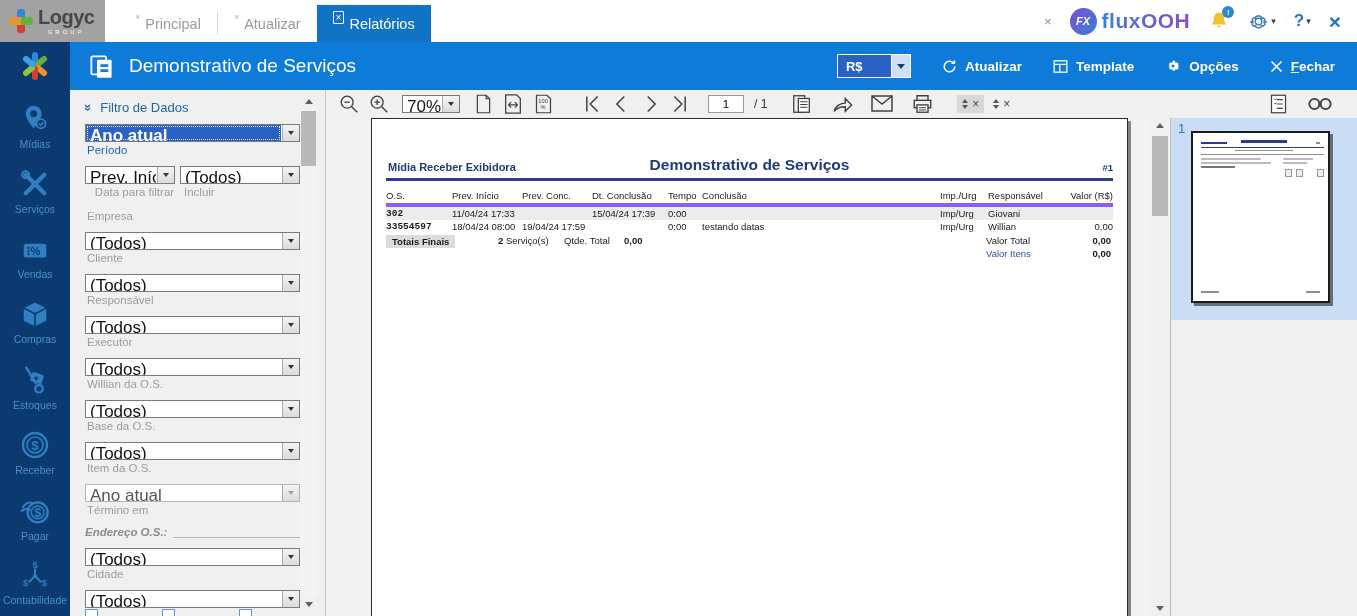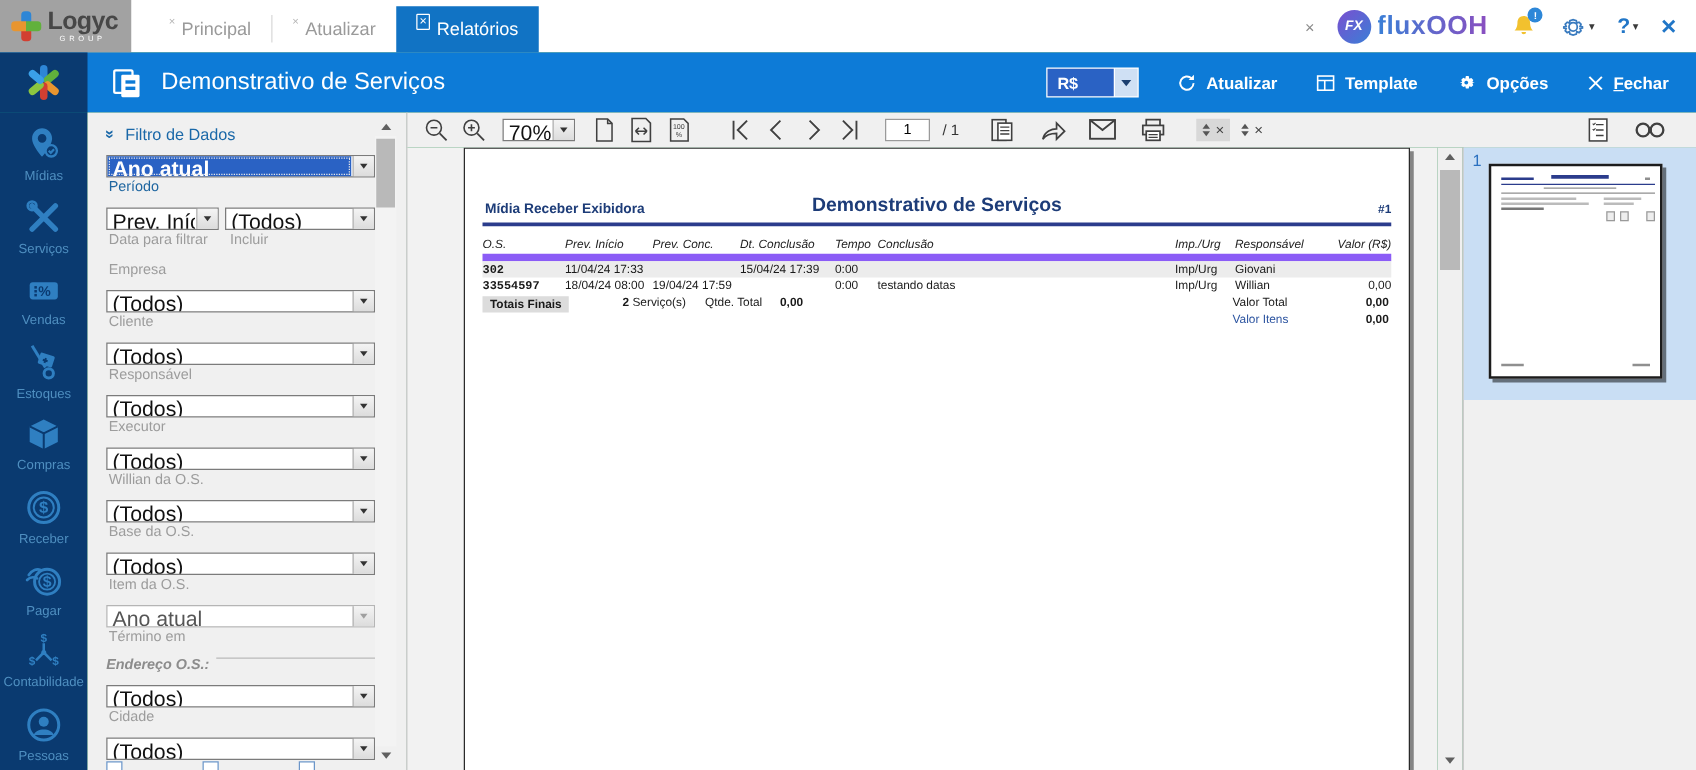--- a/index.html
+++ b/index.html
@@ -5,7 +5,7 @@
   * { box-sizing: border-box; margin: 0; padding: 0; }
   html,body { width:1357px; height:616px; overflow:hidden; background:#fff;
     font-family:"Liberation Sans", sans-serif; }
-  .app { position:relative; width:1357px; height:616px; background:#15803d; }
+  .app { position:relative; width:1357px; height:616px; background:#0f172a; }
 
   
   .topbar { position:absolute; left:0; top:0; width:1357px; height:42px; background:#fff;

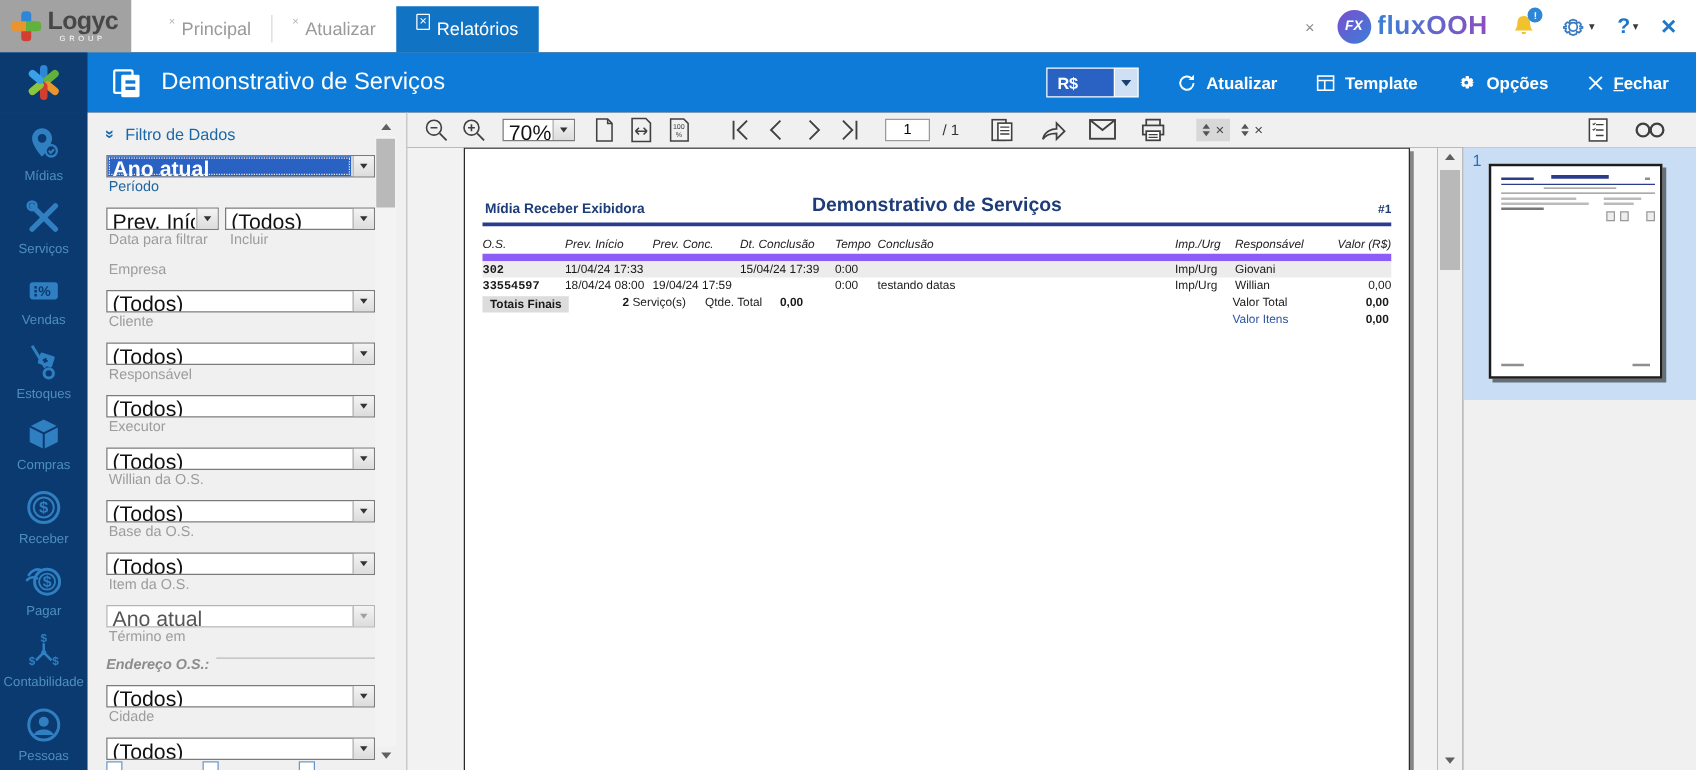--- a/index.html
+++ b/index.html
@@ -97,7 +97,7 @@
   .two-col { display:flex; gap:5px; width:215px; }
   .two-col .combo.c1 { width:90px; }
   .two-col .combo.c2 { width:120px; }
-  .two-lab { display:flex; width:215px; }
+  .two-lab { display:flex; width:215px;text-align:center; }
   .two-lab .flabel.l1 { width:95px; }
   .sec-row { display:flex; align-items:flex-start; width:215px; margin:4px 0 10px 0; gap:6px; }
   .sec-title { color:#8c8c8c; font-style:italic; font-weight:bold; font-size:11.5px;

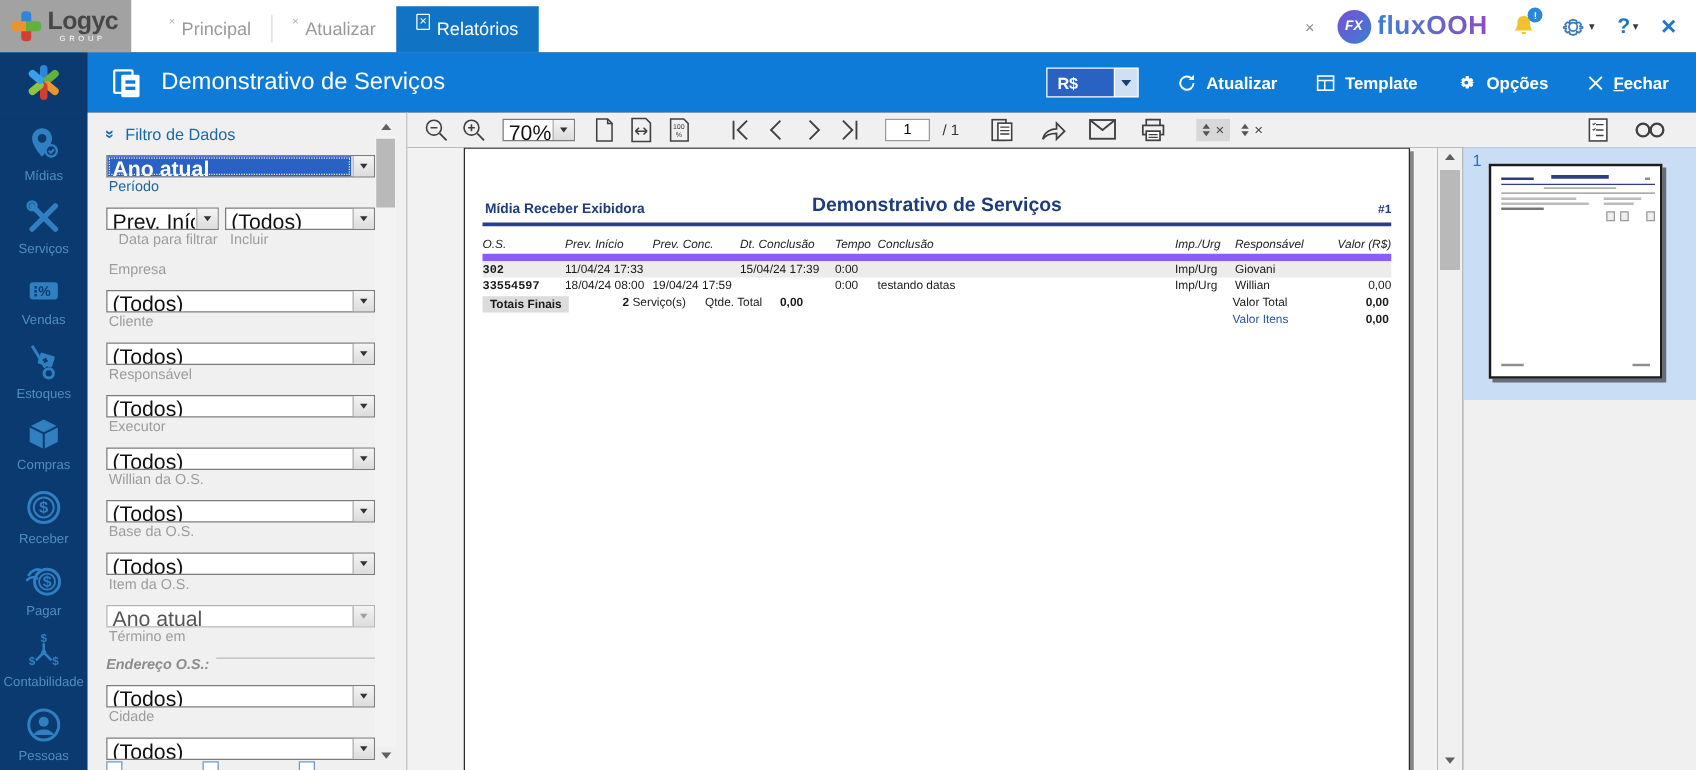--- a/index.html
+++ b/index.html
@@ -157,7 +157,7 @@
   .r-grid { display:grid; grid-template-columns:66px 70px 70px 76px 34px 238px 48px 82px 1fr;
     font-size:9.5px; line-height:13px; }
   .r-grid .c-val { text-align:right; }
-  .r-head { margin-top:8px; border-bottom:6px solid #8b5cf6; padding-bottom:1px; color:#222;font-style:italic; }
+  .r-head { margin-top:8px; border-bottom:4px solid #8b5cf6; padding-bottom:1px; color:#222; }
   .r-row.alt { background:#ececec; }
   .r-row .c-os { font-weight:bold;font-family:Liberation Mono, monospace; }
   .totals { position:relative; height:30px; margin-top:2px; font-size:9.5px; }

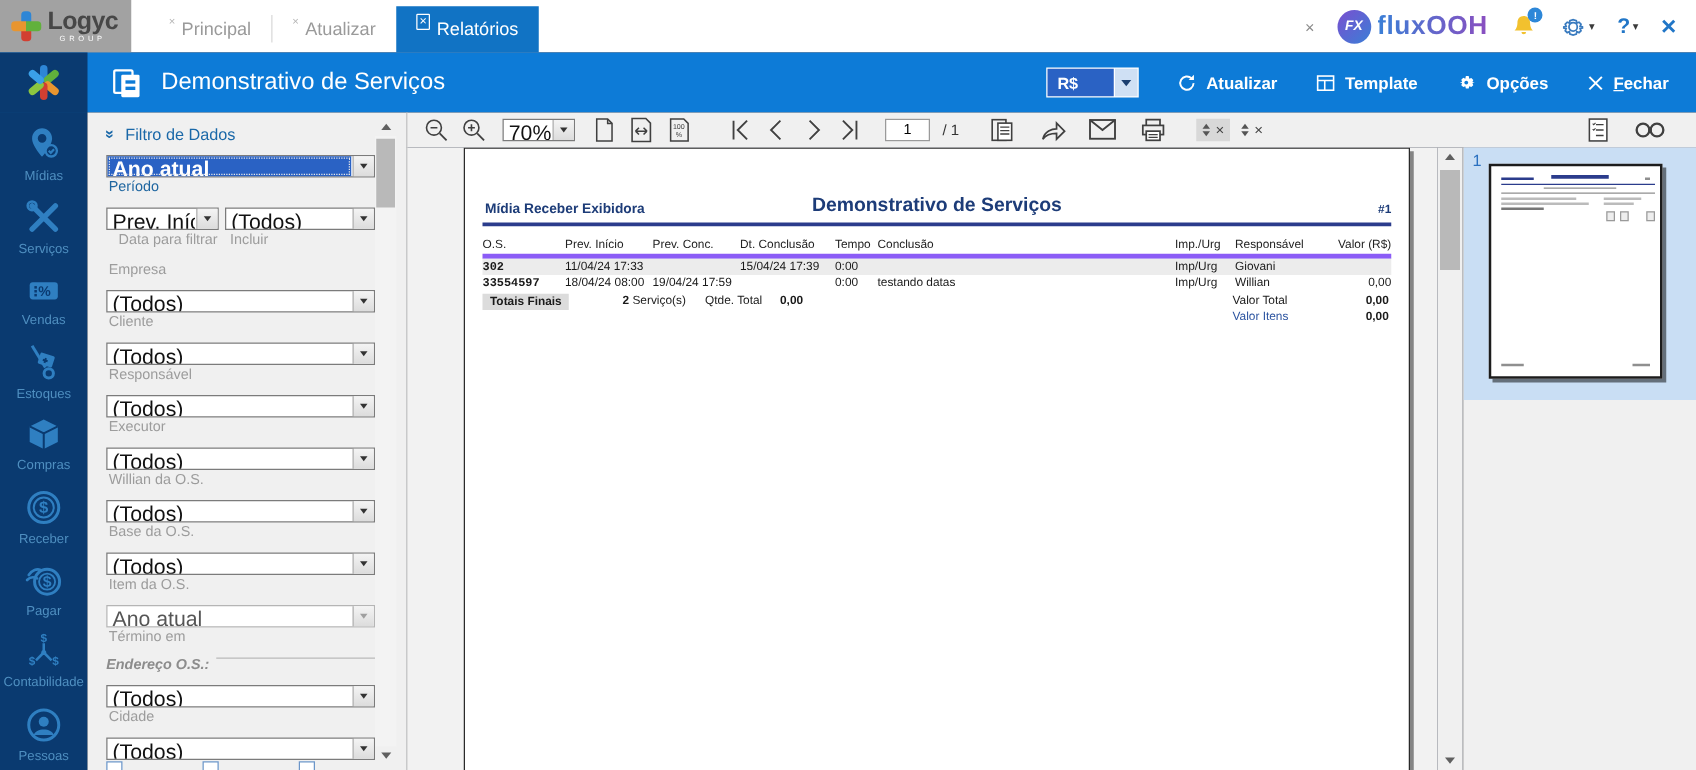--- a/index.html
+++ b/index.html
@@ -333,6 +333,13 @@
       <span class="nav-label">Vendas</span>
     </div>
     <div class="nav-item">
+      <svg width="32" height="30" viewBox="0 0 24 24">
+          <path fill="#2f7fc1" d="M12 2l9 4.5v10L12 21l-9-4.5v-10z"></path>
+          <path d="M3 6.5l9 4.5 9-4.5M12 11v10" stroke="#0a3a70" stroke-width="1.3" fill="none"></path>
+        </svg>
+      <span class="nav-label">Compras</span>
+    </div>
+    <div class="nav-item">
       <svg width="32" height="32" viewBox="0 0 24 24">
           <path stroke="#2f7fc1" stroke-width="1.8" fill="none" d="M5 2l8 13"></path>
           <rect x="9" y="7" width="9" height="7" rx="1" fill="#2f7fc1" transform="rotate(18 13.5 10.5)"></rect>
@@ -340,13 +347,6 @@
           <circle cx="15" cy="18.5" r="2.8" fill="none" stroke="#2f7fc1" stroke-width="1.8"></circle>
         </svg>
       <span class="nav-label">Estoques</span>
-    </div>
-    <div class="nav-item">
-      <svg width="32" height="30" viewBox="0 0 24 24">
-          <path fill="#2f7fc1" d="M12 2l9 4.5v10L12 21l-9-4.5v-10z"></path>
-          <path d="M3 6.5l9 4.5 9-4.5M12 11v10" stroke="#0a3a70" stroke-width="1.3" fill="none"></path>
-        </svg>
-      <span class="nav-label">Compras</span>
     </div>
     <div class="nav-item">
       <svg width="32" height="32" viewBox="0 0 24 24">

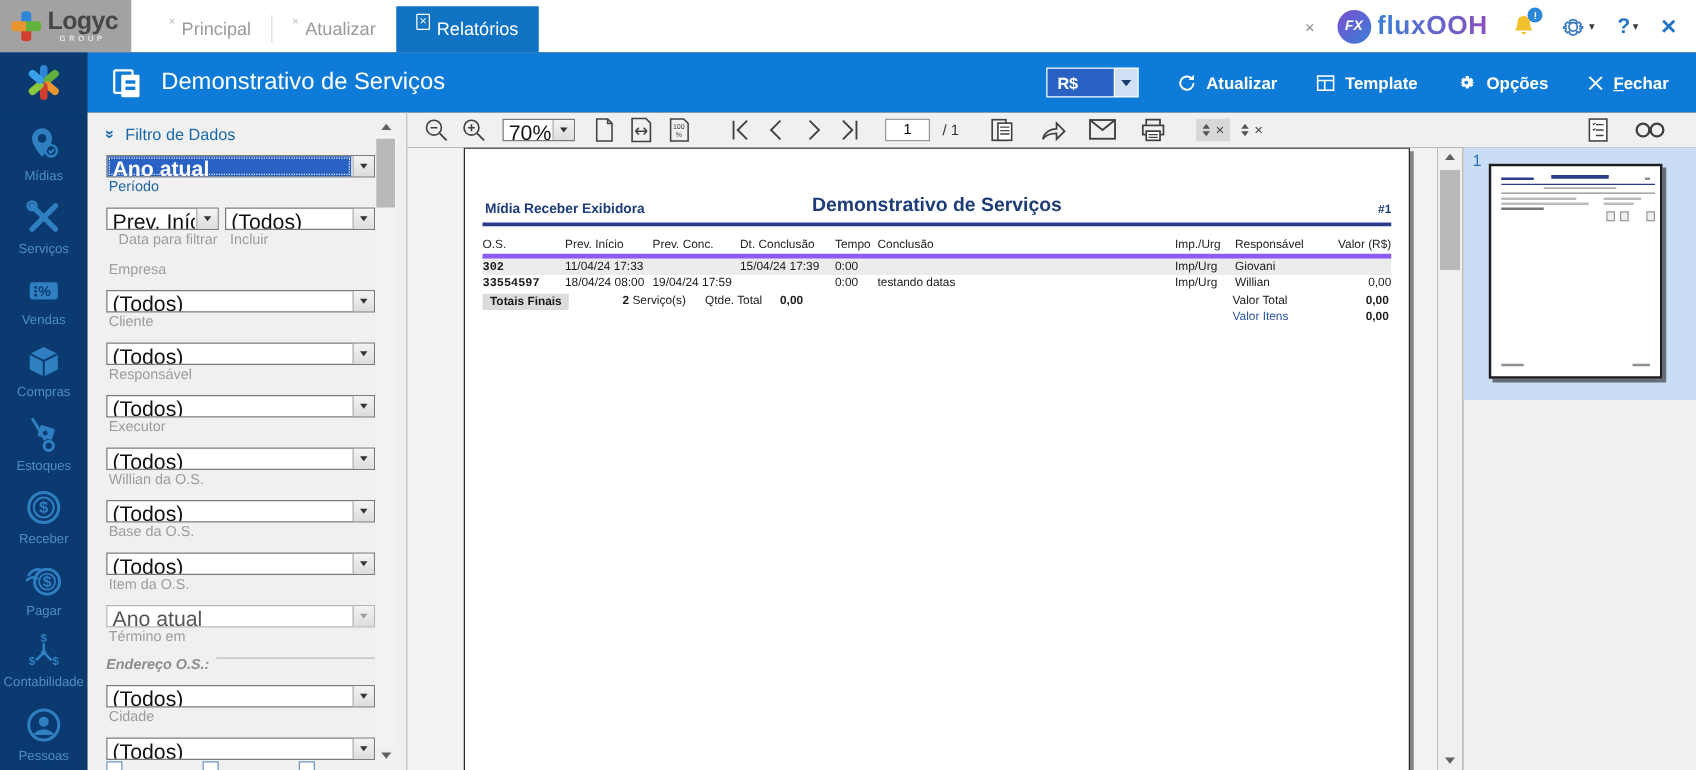--- a/index.html
+++ b/index.html
@@ -99,7 +99,7 @@
   .two-col .combo.c2 { width:120px; }
   .two-lab { display:flex; width:215px;text-align:center; }
   .two-lab .flabel.l1 { width:95px; }
-  .sec-row { display:flex; align-items:flex-start; width:215px; margin:4px 0 10px 0; gap:6px; }
+  .sec-row { display:flex; align-items:flex-end; width:215px; margin:4px 0 10px 0; gap:6px; }
   .sec-title { color:#8c8c8c; font-style:italic; font-weight:bold; font-size:11.5px;
     white-space:nowrap; }
   .sec-line { flex:1; height:1px; background:#b9b9b9; }

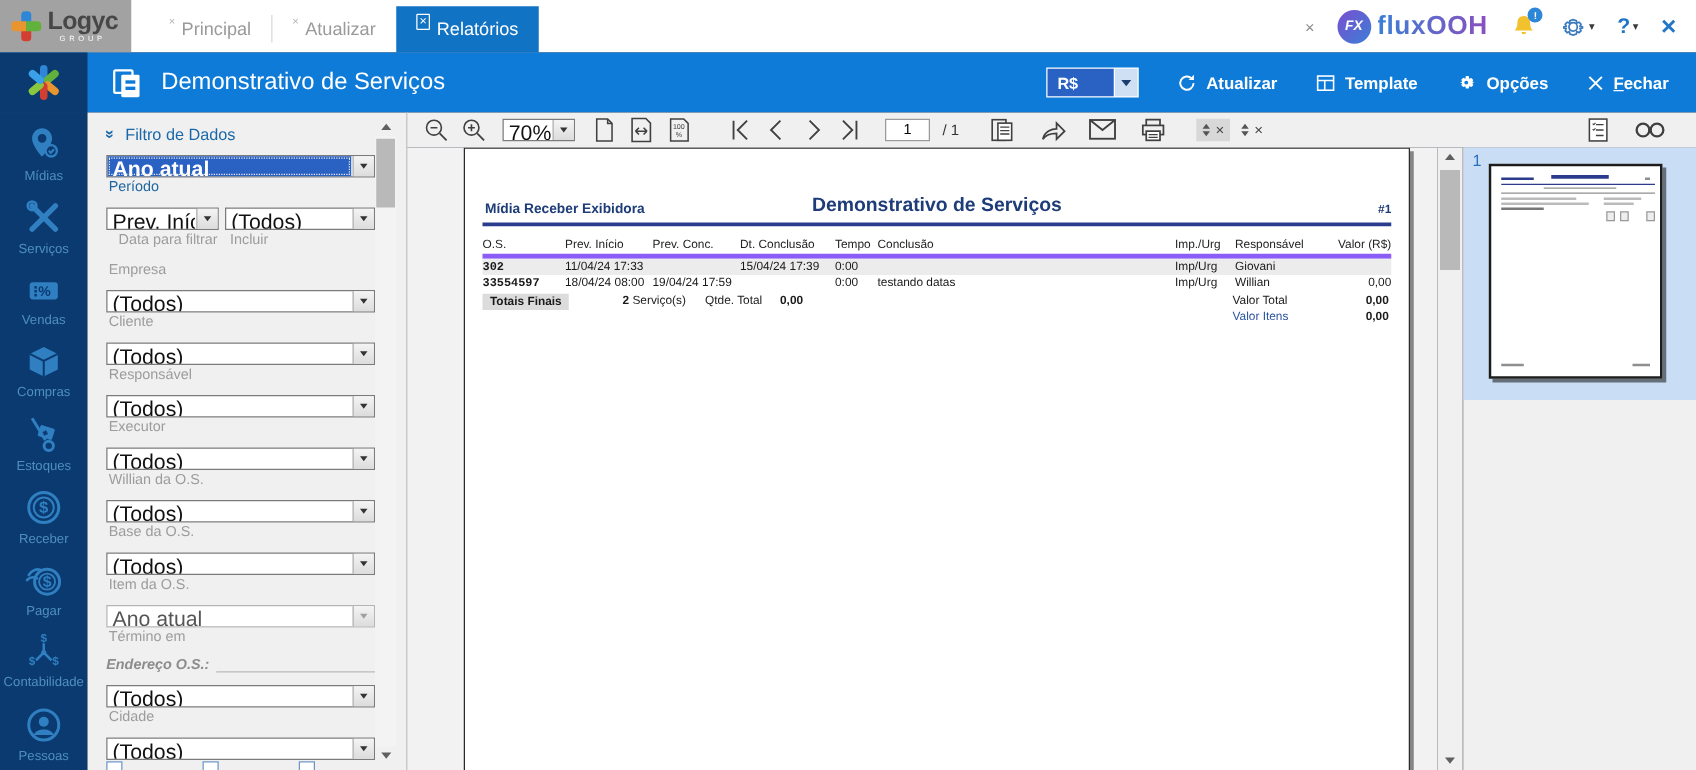--- a/index.html
+++ b/index.html
@@ -376,14 +376,6 @@
         </svg>
       <span class="nav-label">Contabilidade</span>
     </div>
-    <div class="nav-item">
-      <svg width="32" height="32" viewBox="0 0 24 24">
-          <circle cx="12" cy="12" r="9" fill="none" stroke="#2f7fc1" stroke-width="1.8"></circle>
-          <circle cx="12" cy="10" r="3" fill="#2f7fc1"></circle>
-          <path d="M6 18c1-4.5 11-4.5 12 0z" fill="#2f7fc1"></path>
-        </svg>
-      <span class="nav-label">Pessoas</span>
-    </div>
   </div>
 
   <div class="filter-panel">

